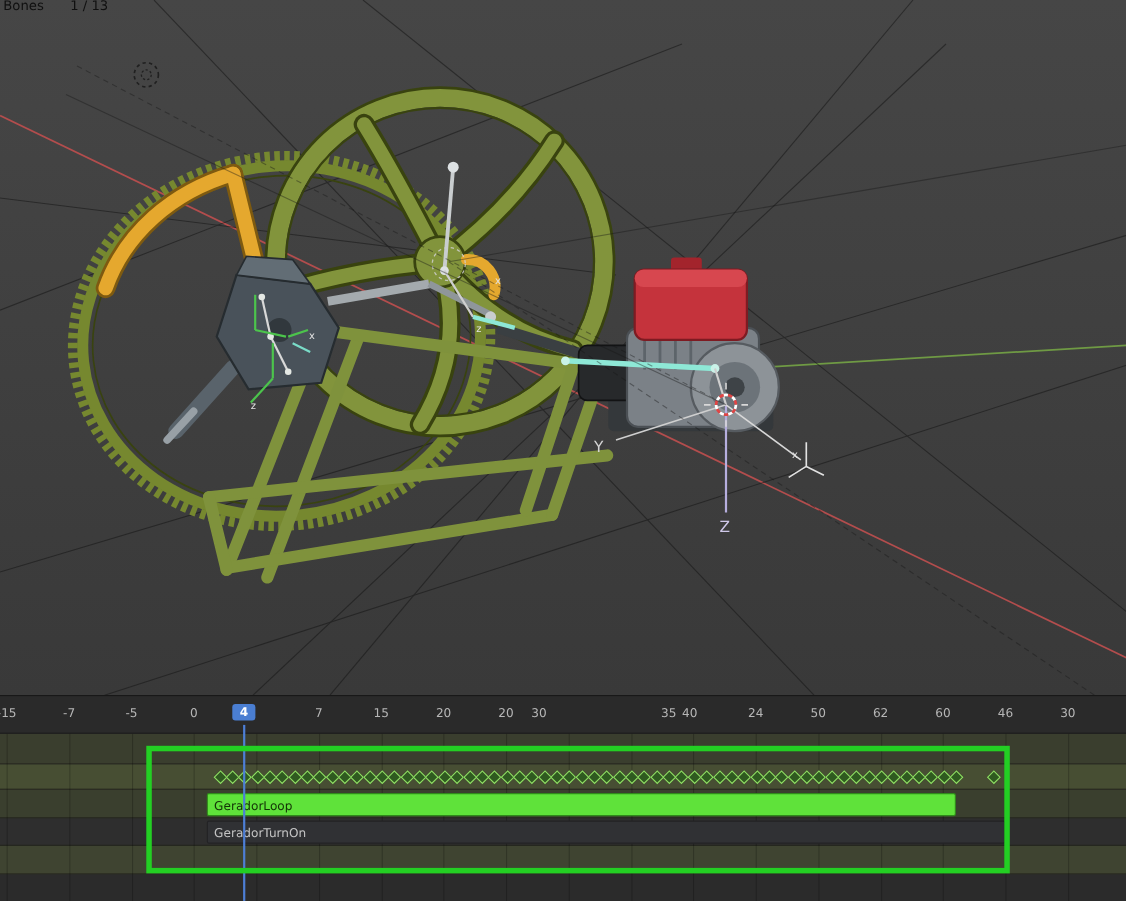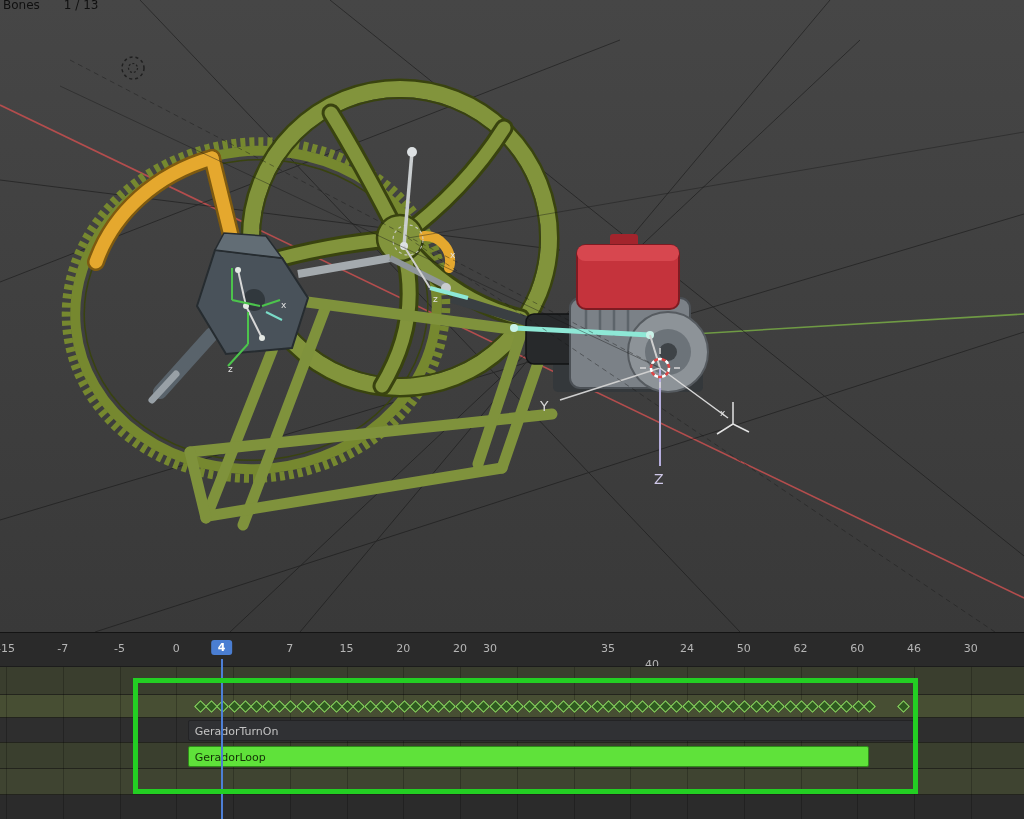--- a/index.html
+++ b/index.html
@@ -231,7 +231,7 @@
         <span class="rlabel" style="left: 460.05px;">20</span>
         <span class="rlabel" style="left: 490px;">30</span>
         <span class="rlabel" style="left: 608px;">35</span>
-        <span class="rlabel" style="left: 652px; margin-top: 16px;">40</span>
+        <span class="rlabel" style="left: 627px;">40</span>
         <span class="rlabel" style="left: 687.05px;">24</span>
         <span class="rlabel" style="left: 743.8px;">50</span>
         <span class="rlabel" style="left: 800.55px;">62</span>

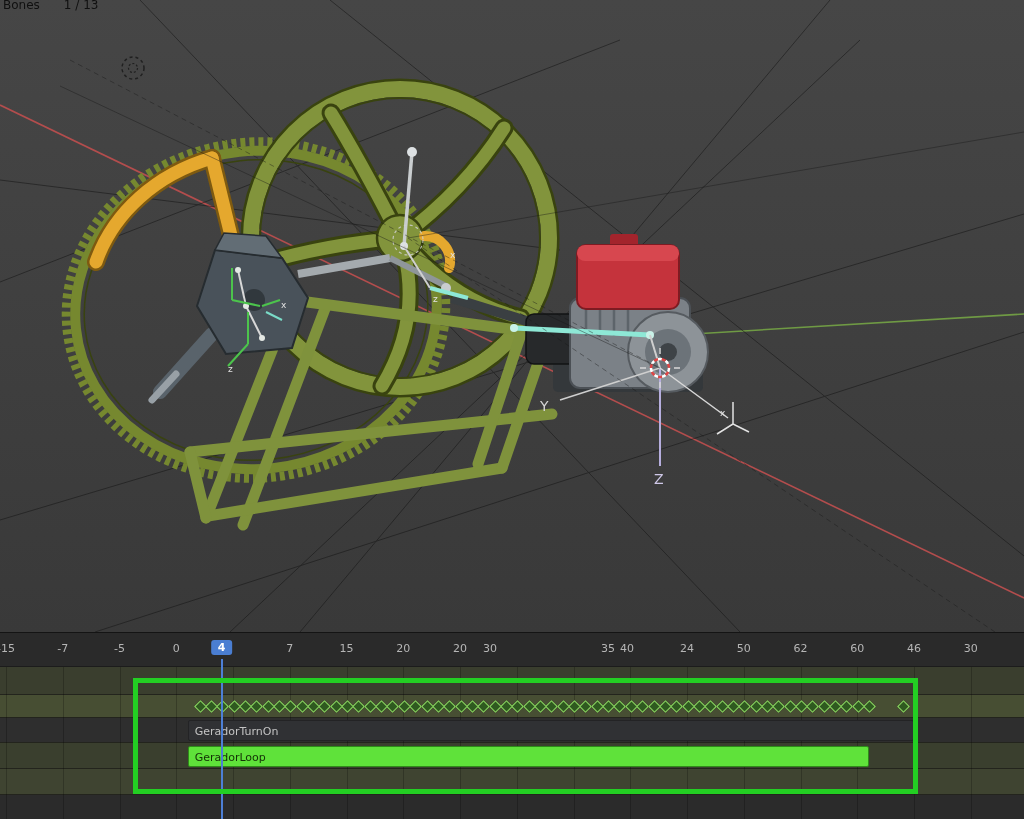--- a/index.html
+++ b/index.html
@@ -307,14 +307,14 @@
             <div class="diamond" style="left: 899.2px;"></div>
           </div>
       </div>
+      <div class="row row-d">
+        <div class="strip strip-selected" style="left: 187.65px; width: 681px;">
+          <span>GeradorLoop</span>
+        </div>
+      </div>
       <div class="row row-c">
         <div class="strip strip-dark" style="left: 187.65px; width: 726.4px;">
           <span>GeradorTurnOn</span>
-        </div>
-      </div>
-      <div class="row row-d">
-        <div class="strip strip-selected" style="left: 187.65px; width: 681px;">
-          <span>GeradorLoop</span>
         </div>
       </div>
       <div class="row row-e"></div>

